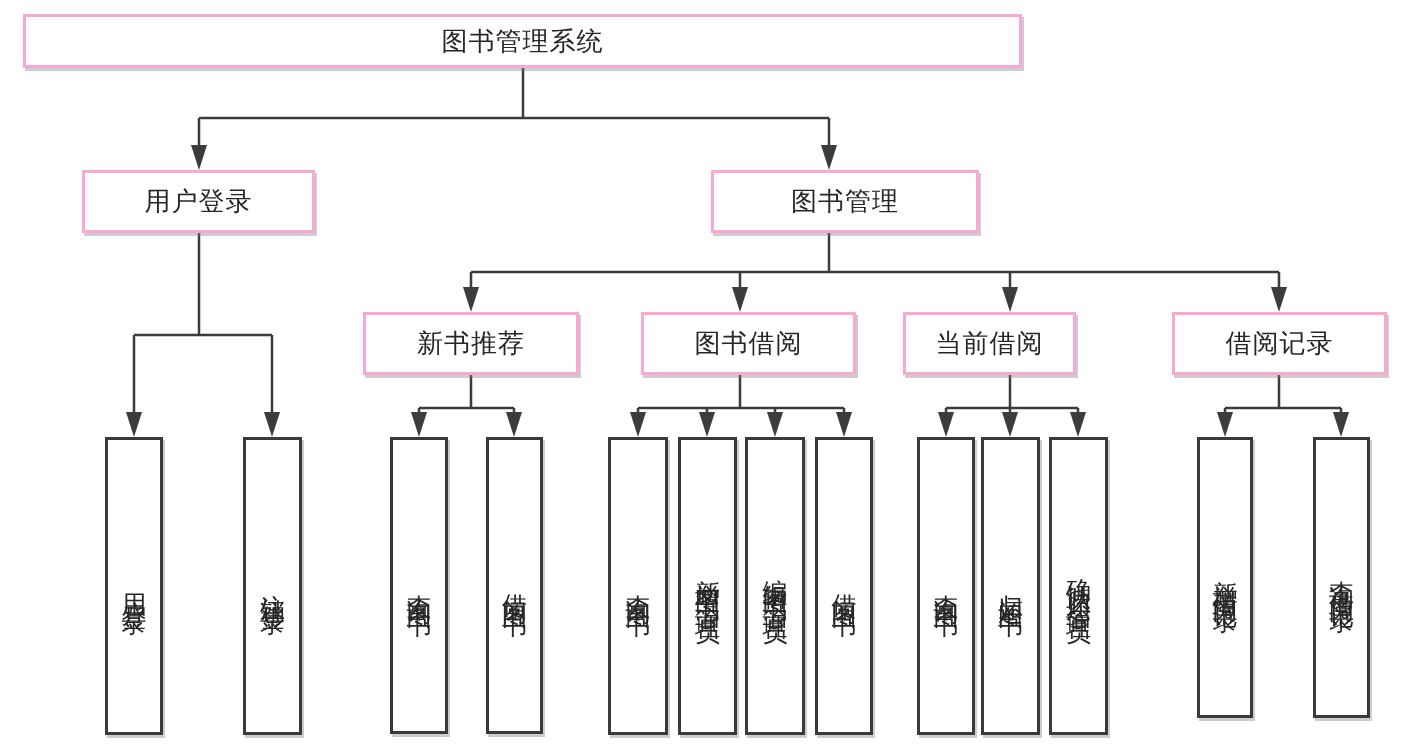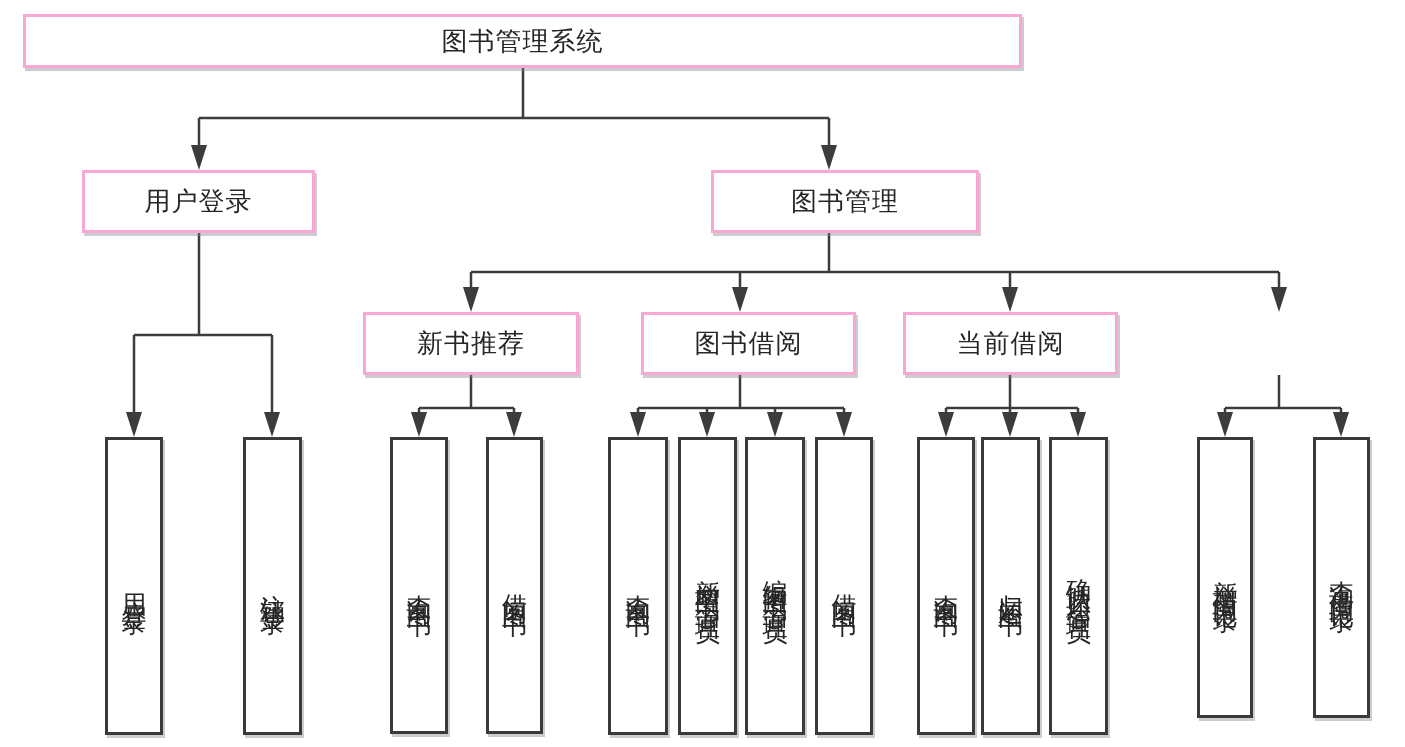--- a/index.html
+++ b/index.html
@@ -135,7 +135,7 @@
 
   <div class="node" style="left:363px; top:312px; width:216px; height:63px;">新书推荐</div>
   <div class="node" style="left:633px; top:312px; width:215px; height:63px;margin-left:8px;">图书借阅</div>
-  <div class="node" style="left:903px; top:312px; width:215px; height:63px;font-family:Liberation Mono, monospace;">当前借阅</div>
+  <div class="node" style="left:903px; top:312px; width:173px; height:63px;font-family:Liberation Mono, monospace;">当前借阅</div>
 
   <div class="vnode" style="left:105px; top:437px; width:58px; height:298px;">用户登录</div>
   <div class="vnode" style="left:243px; top:437px; width:59px; height:298px;">注销登录</div>

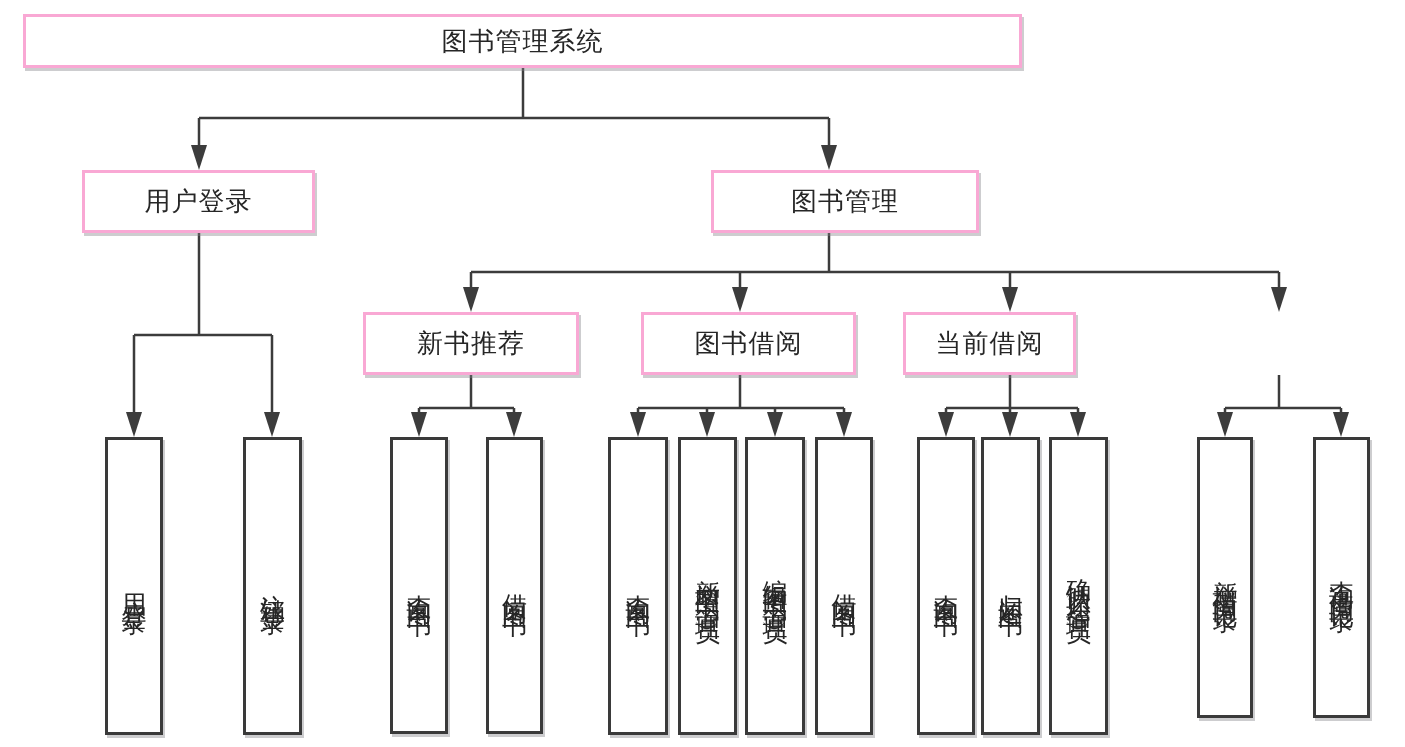--- a/index.html
+++ b/index.html
@@ -136,6 +136,7 @@
   <div class="node" style="left:363px; top:312px; width:216px; height:63px;">新书推荐</div>
   <div class="node" style="left:633px; top:312px; width:215px; height:63px;margin-left:8px;">图书借阅</div>
   <div class="node" style="left:903px; top:312px; width:173px; height:63px;font-family:Liberation Mono, monospace;">当前借阅</div>
+  <div class="node" style="left:1172px; top:312px; width:215px; height:63px;">借阅记录</div>
 
   <div class="vnode" style="left:105px; top:437px; width:58px; height:298px;">用户登录</div>
   <div class="vnode" style="left:243px; top:437px; width:59px; height:298px;">注销登录</div>

